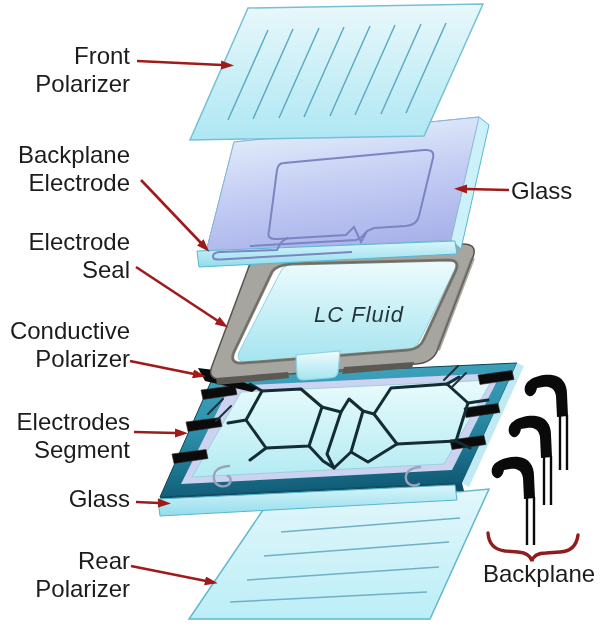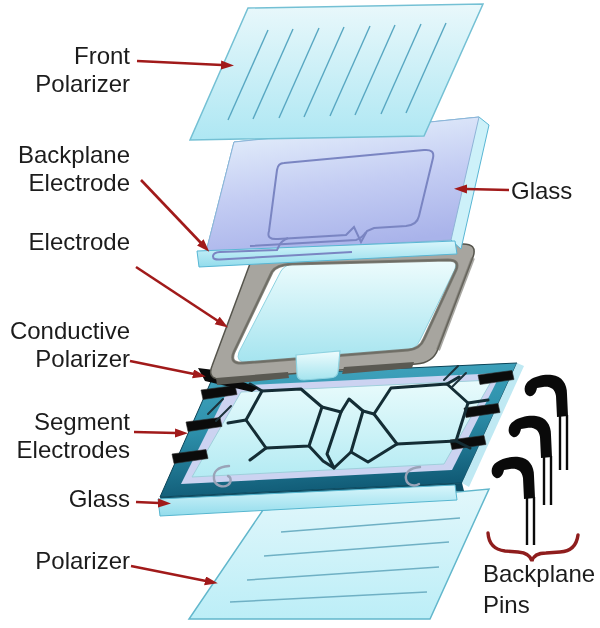--- a/index.html
+++ b/index.html
@@ -211,6 +211,7 @@
 </div>
 <div class="lbl right" style="top:228px">
   <div>Electrode</div>
+  <div>Seal</div>
 </div>
 <div class="lbl right" style="top:317px">
   <div>Conductive</div>

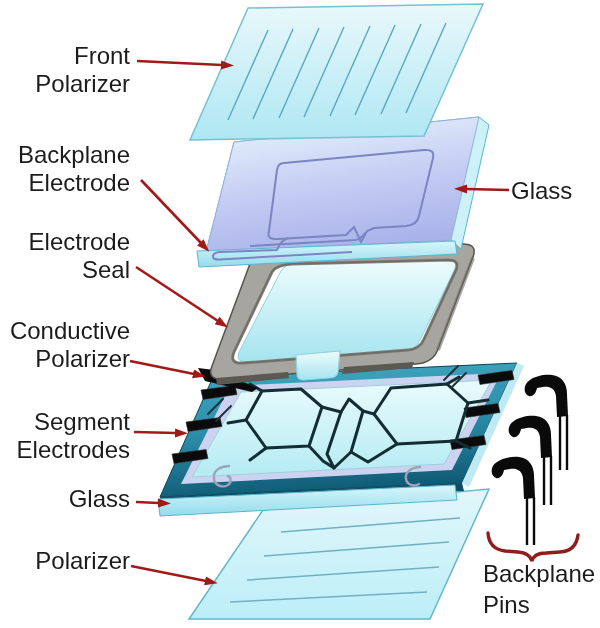--- a/index.html
+++ b/index.html
@@ -234,6 +234,7 @@
   <div>Backplane</div>
   <div>Pins</div>
 </div>
+<div class="lbl-lc">LC Fluid</div>
 
 </div>
 

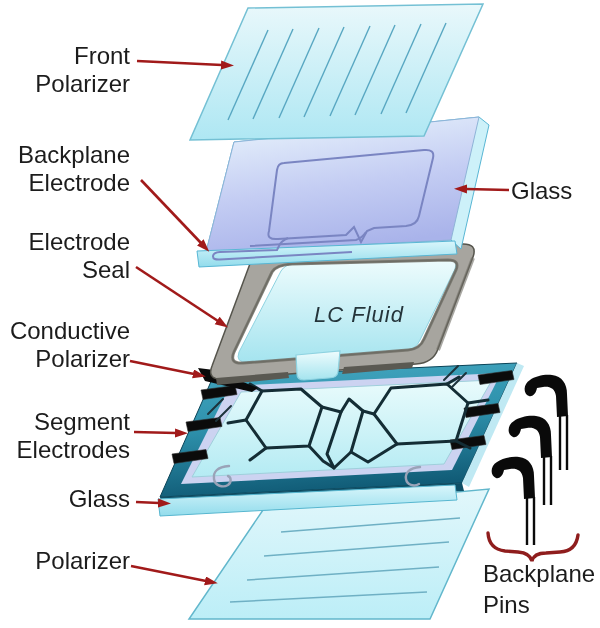--- a/index.html
+++ b/index.html
@@ -218,8 +218,8 @@
   <div>Polarizer</div>
 </div>
 <div class="lbl right" style="top:408px">
+  <div>Electrodes</div>
   <div>Segment</div>
-  <div>Electrodes</div>
 </div>
 <div class="lbl right" style="top:485px">
   <div>Glass</div>

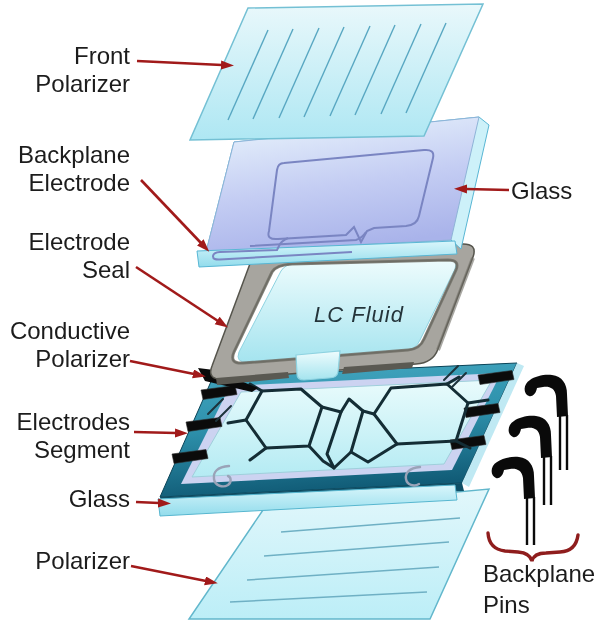--- a/index.html
+++ b/index.html
@@ -225,6 +225,7 @@
   <div>Glass</div>
 </div>
 <div class="lbl right" style="top:547px">
+  <div>Rear</div>
   <div>Polarizer</div>
 </div>
 <div class="lbl" style="left:511px;top:177px">

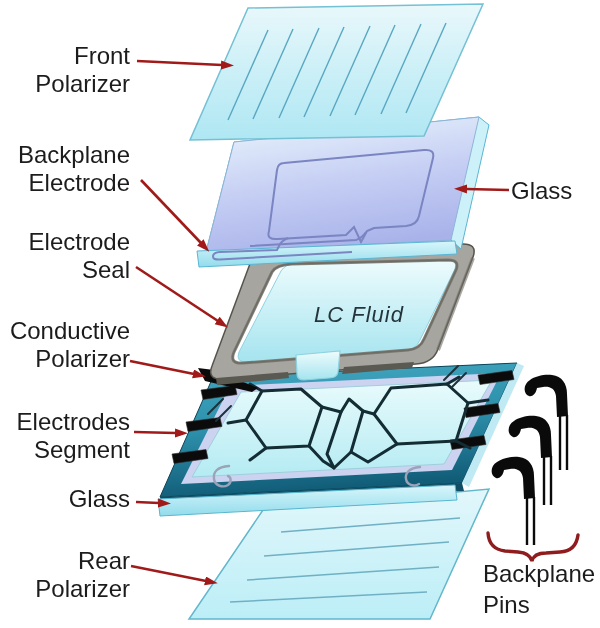--- a/index.html
+++ b/index.html
@@ -233,7 +233,6 @@
 </div>
 <div class="lbl lbl-terminal" style="left:483px;top:558px">
   <div>Backplane</div>
-  <div>Pins</div>
 </div>
 <div class="lbl-lc">LC Fluid</div>
 

